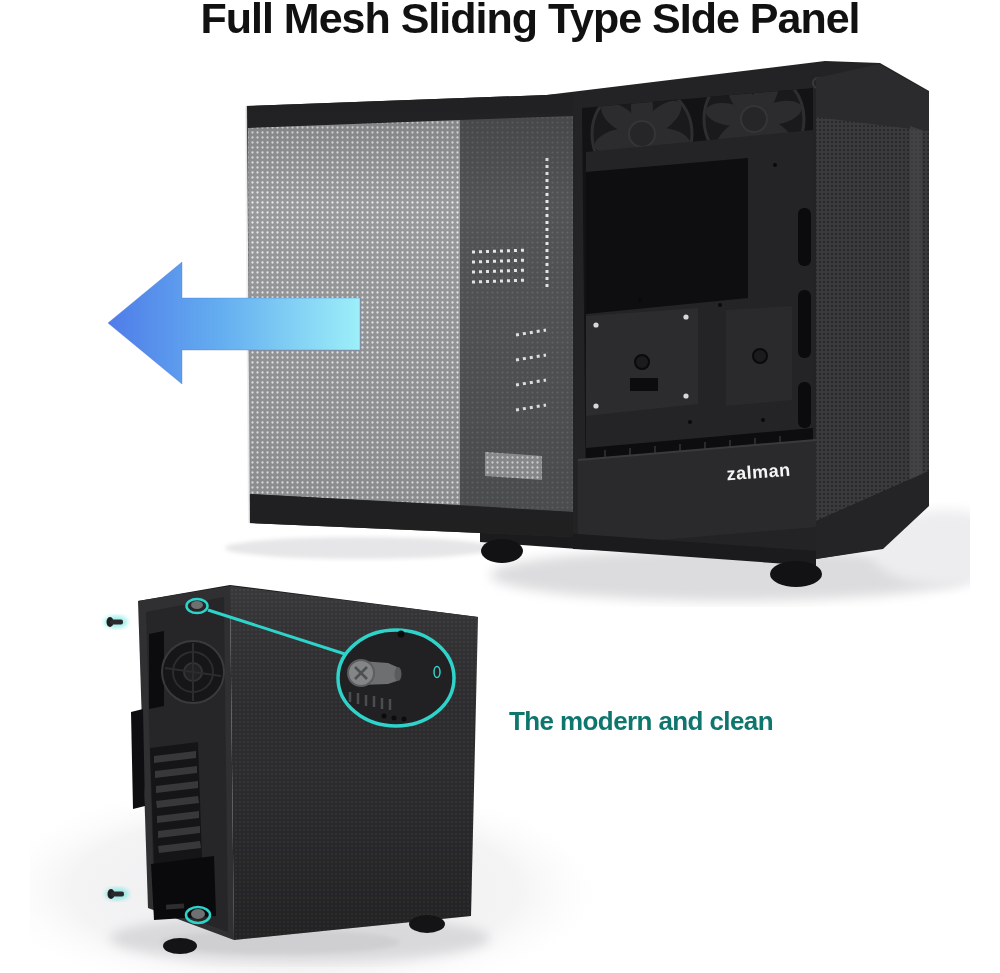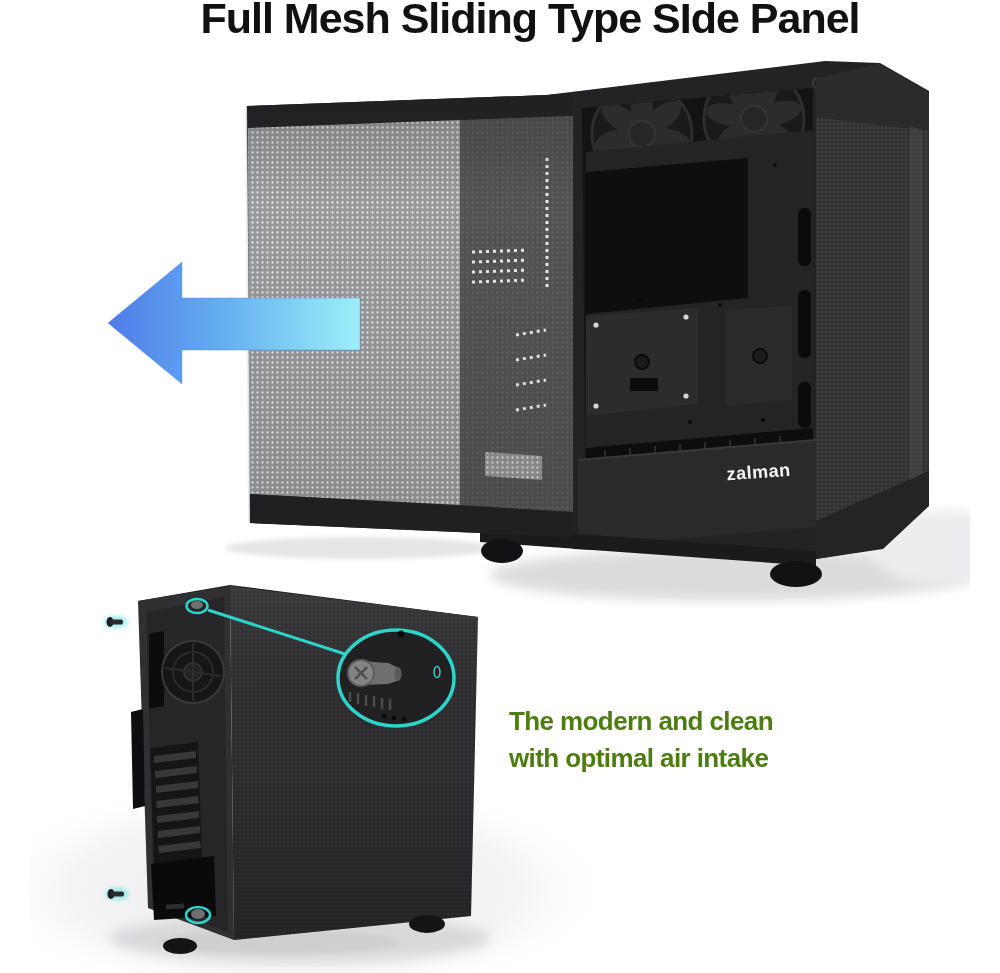--- a/index.html
+++ b/index.html
@@ -16,7 +16,7 @@
   .scene{position:absolute;left:0;top:0;width:1000px;height:973px;}
   .desc{
     position:absolute;left:479px;top:703px;width:470px;
-    color:#4d7c0f;font-size:26px;font-weight:700;letter-spacing:-0.6px;
+    color:#0f766e;font-size:26px;font-weight:700;letter-spacing:-0.6px;
     line-height:37px;
   }
   .desc p{margin:0;padding:0;white-space:nowrap;}

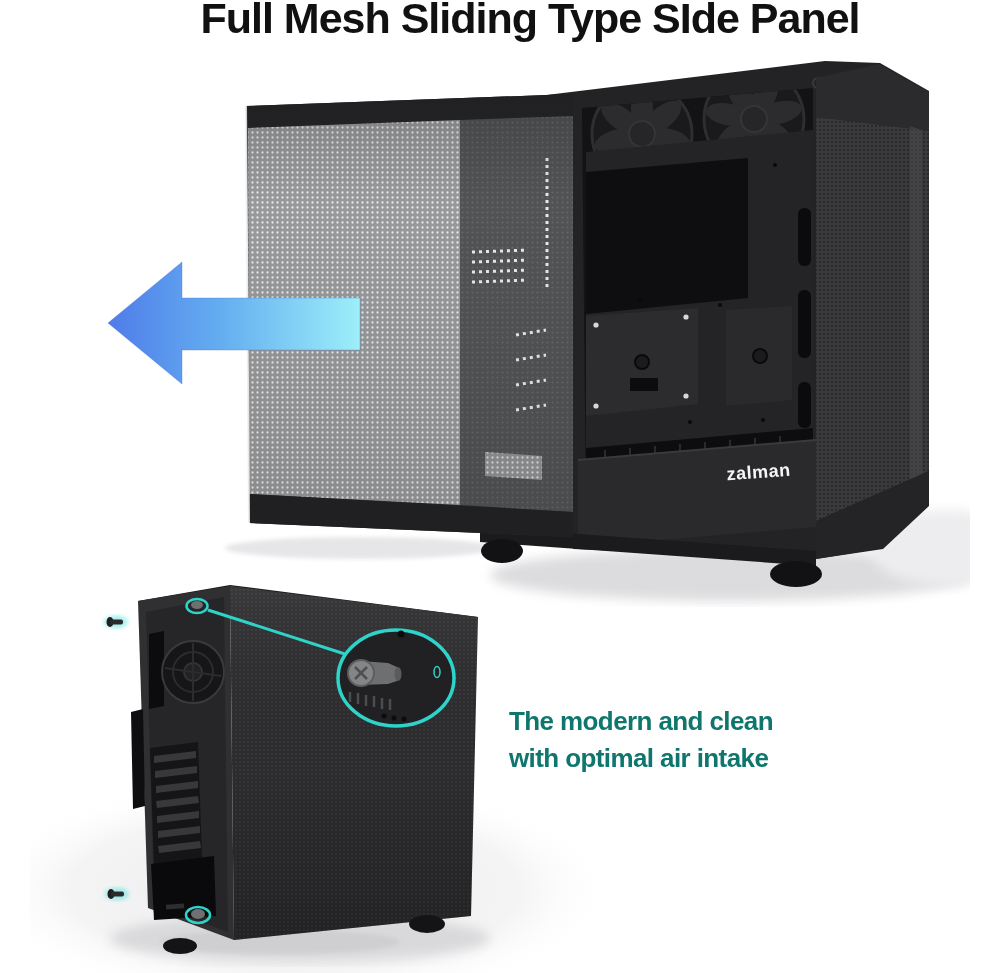--- a/index.html
+++ b/index.html
@@ -270,7 +270,6 @@
 
   <div class="desc">
     <p>The modern and clean</p>
-    <p>with optimal air intake</p>
   </div>
 
 </div>

